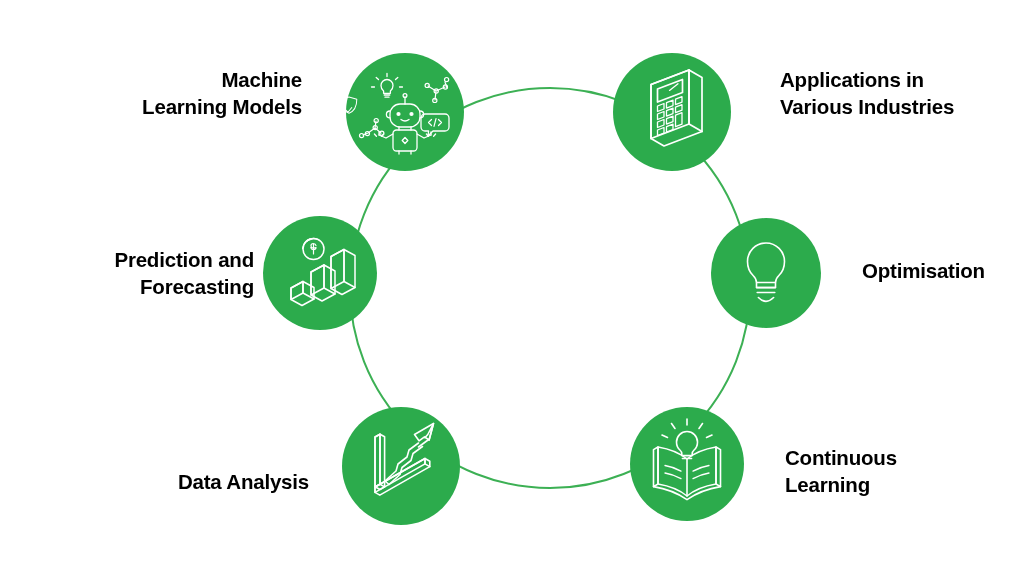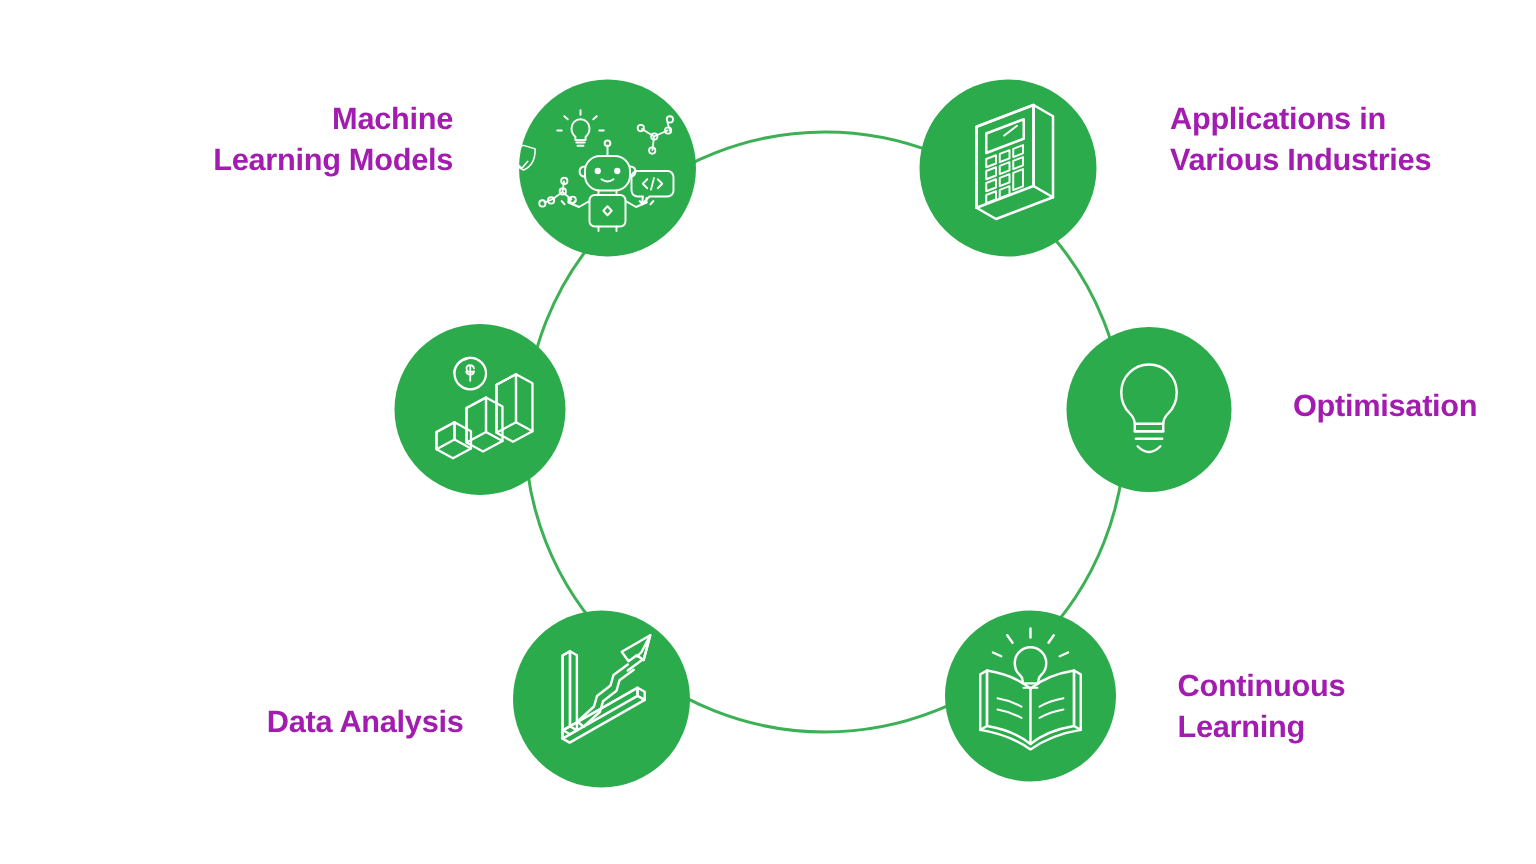--- a/index.html
+++ b/index.html
@@ -30,7 +30,7 @@
   
   .label {
     position: absolute;
-    color: #a21caf;
+    color: #000000;
     font-family: "Liberation Sans", sans-serif;
     font-weight: bold;
     font-size: 20.5px;

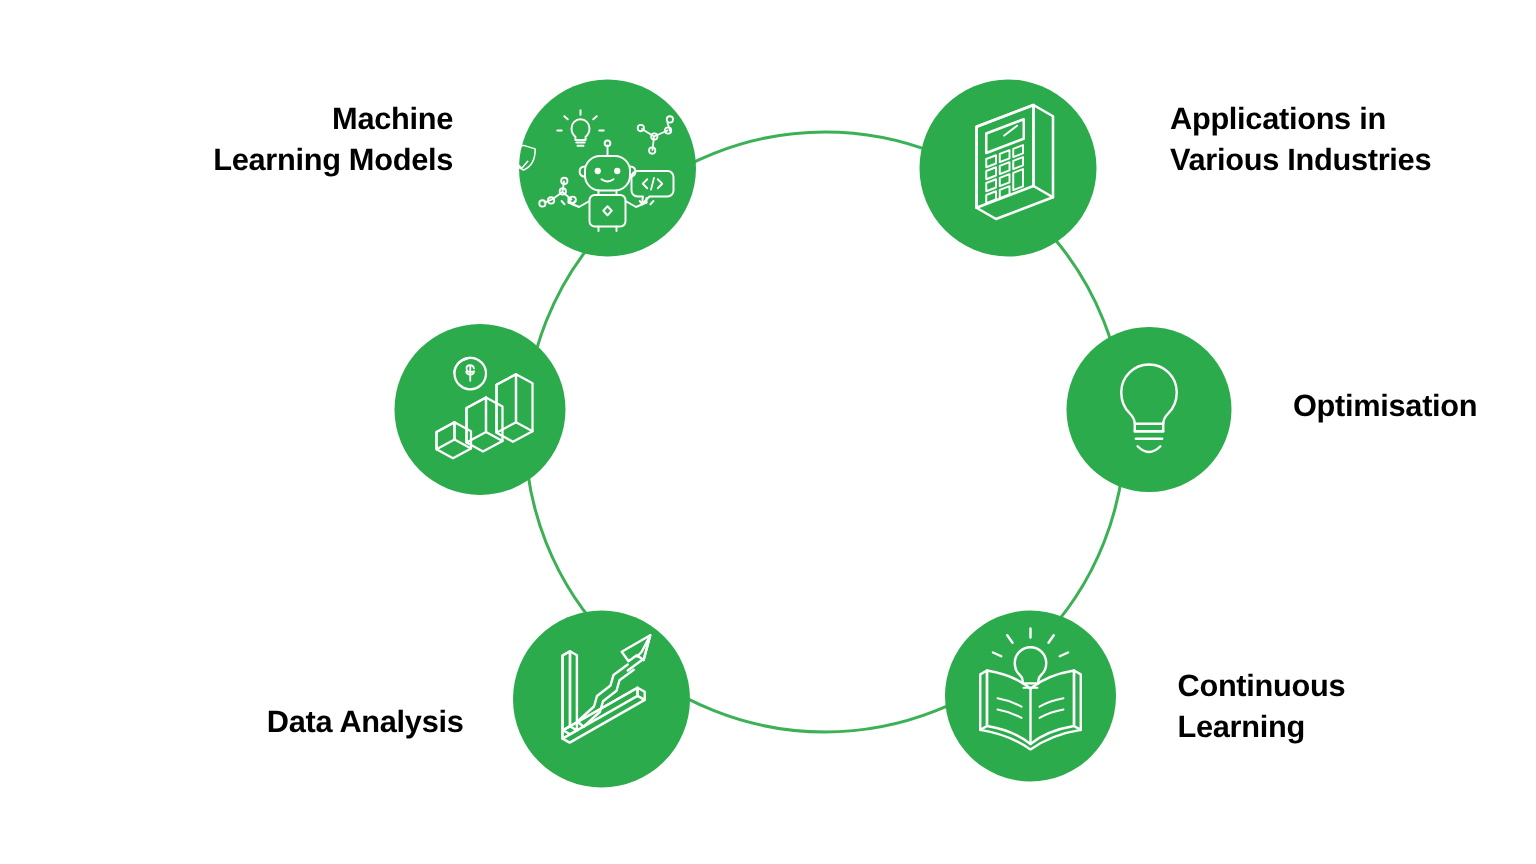--- a/index.html
+++ b/index.html
@@ -263,6 +263,8 @@
   <div class="label left-align" id="label-applications-in-various-industries">Applications in
 Various Industries</div>
 
+  <div class="label right-align" id="label-prediction-and-forecasting">Prediction and
+Forecasting</div>
 
   <div class="label left-align" id="label-optimisation">Optimisation</div>
 

